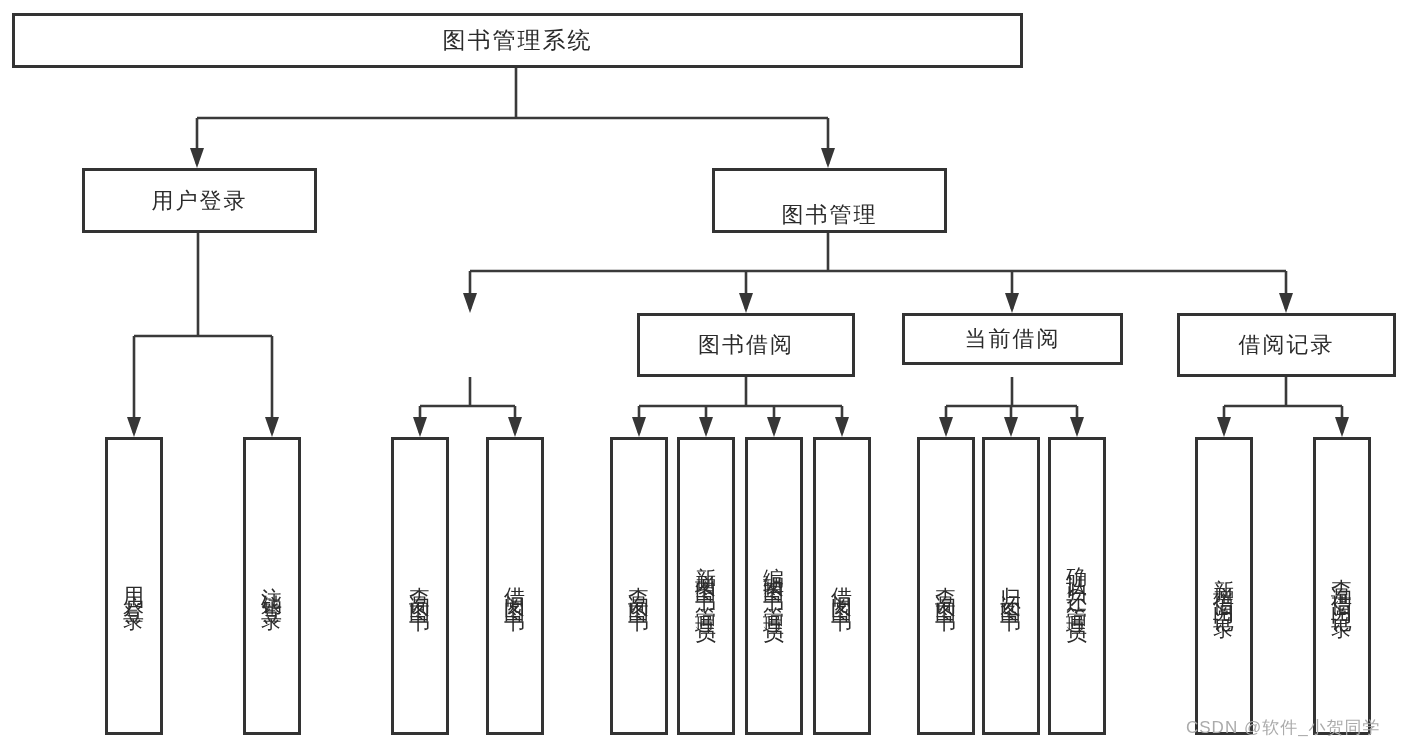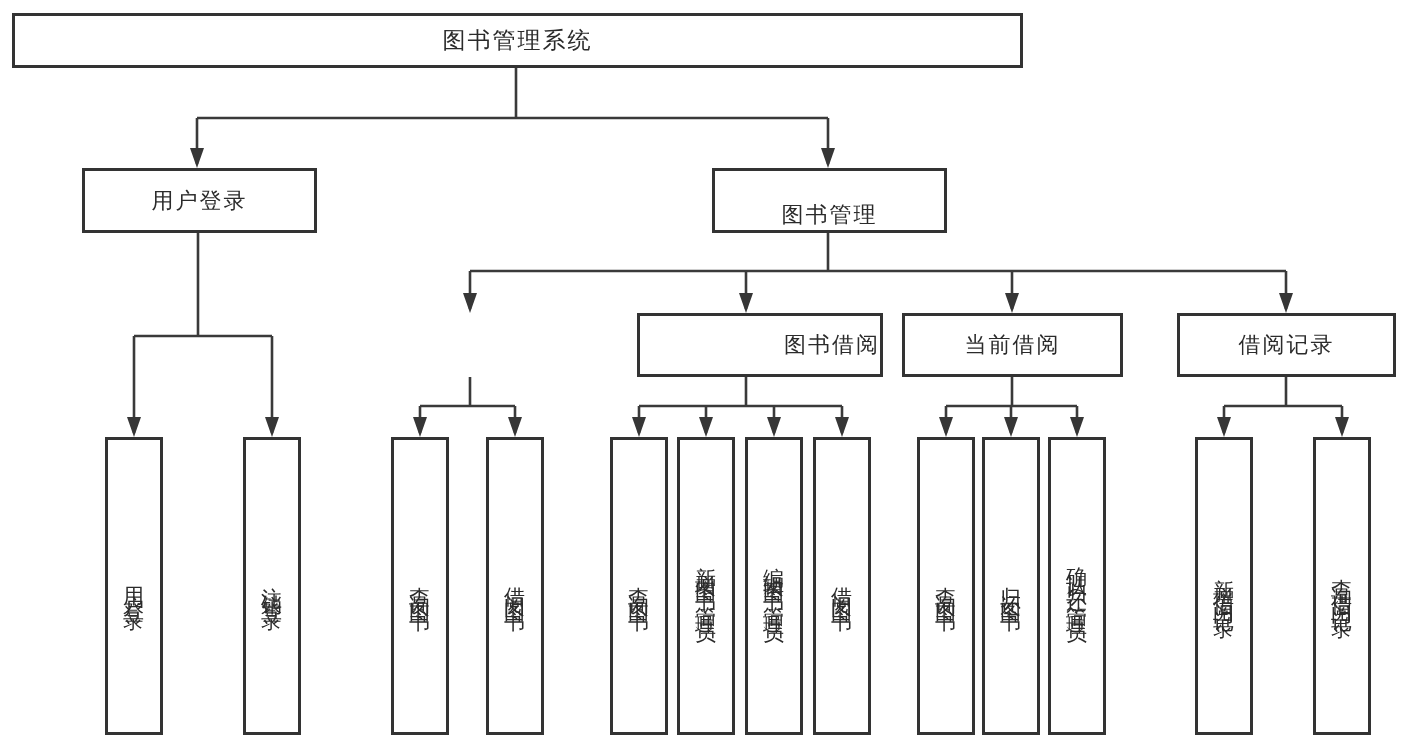--- a/index.html
+++ b/index.html
@@ -106,7 +106,7 @@
     <span>图书管理</span>
   </div>
 
-  <div class="node hbox" style="left:637px; top:313px; width:246px; height:64px;justify-content:flex-end;">
+  <div class="node hbox" style="left:637px; top:313px; width:218px; height:64px;">
     <span>图书借阅</span>
   </div>
   <div class="node hbox" style="left:902px; top:313px; width:221px; height:64px;">

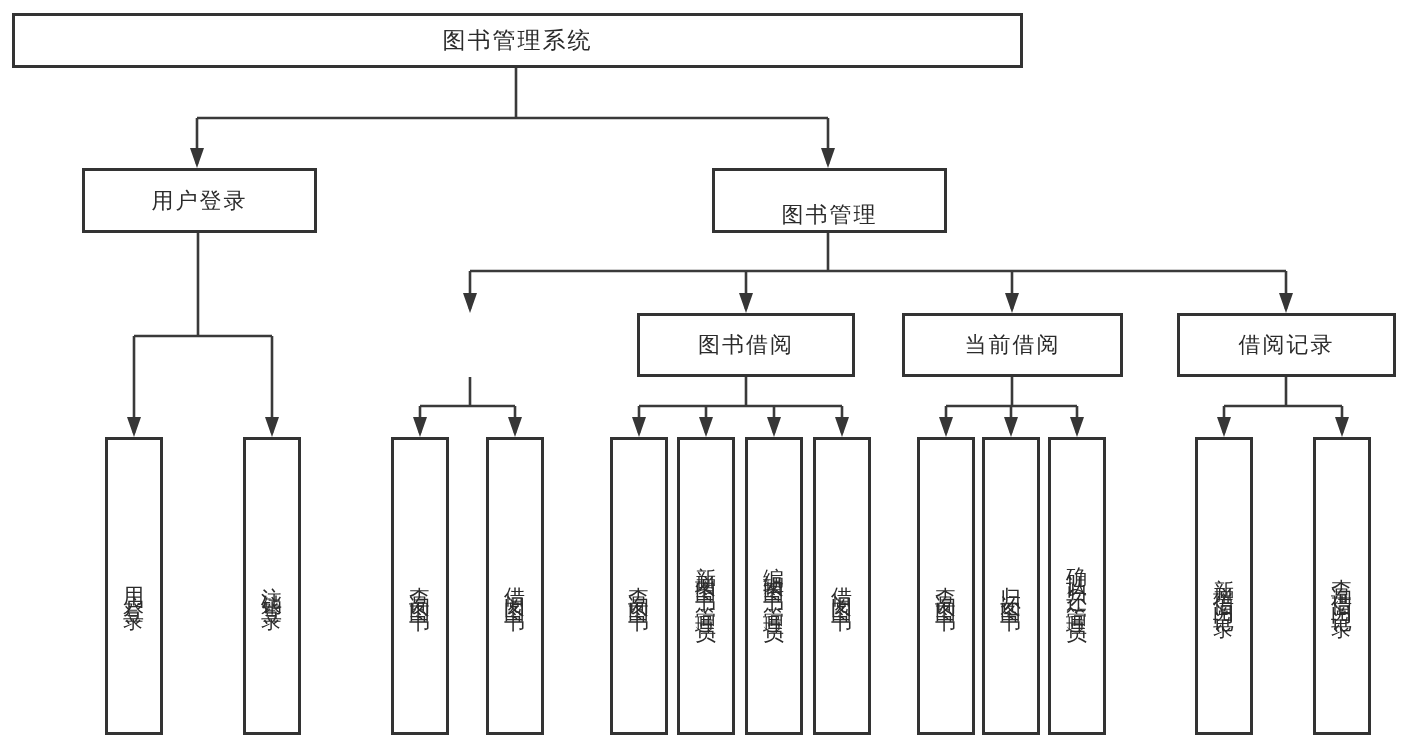--- a/index.html
+++ b/index.html
@@ -109,7 +109,7 @@
   <div class="node hbox" style="left:637px; top:313px; width:218px; height:64px;">
     <span>图书借阅</span>
   </div>
-  <div class="node hbox" style="left:902px; top:313px; width:221px; height:64px;">
+  <div class="node hbox" style="left:902px; top:313px; width:221px; height:52px;">
     <span>当前借阅</span>
   </div>
   <div class="node hbox" style="left:1177px; top:313px; width:219px; height:64px;">

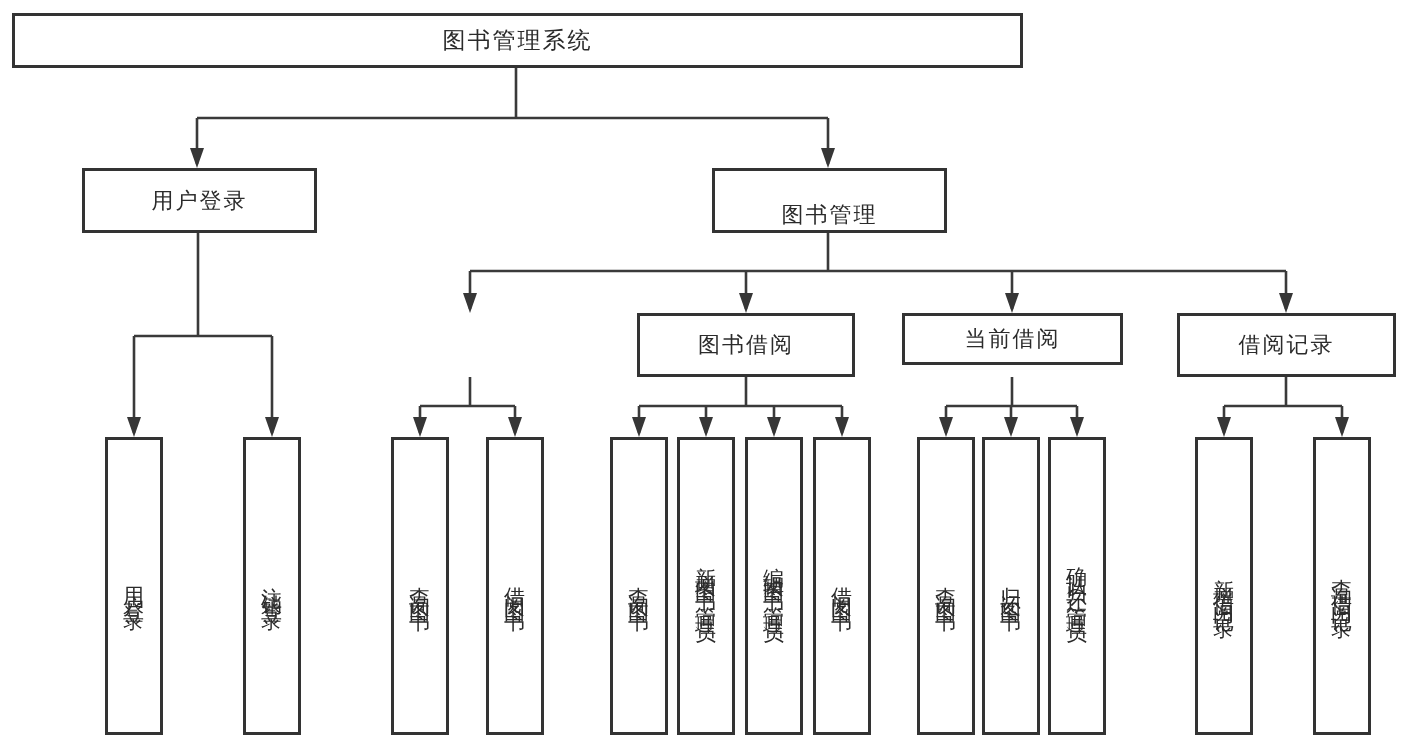--- a/index.html
+++ b/index.html
@@ -160,6 +160,7 @@
     <span>查询借阅记录</span>
   </div>
 
+  <div class="watermark">CSDN @软件_小贺同学</div>
 
 </div>
 

